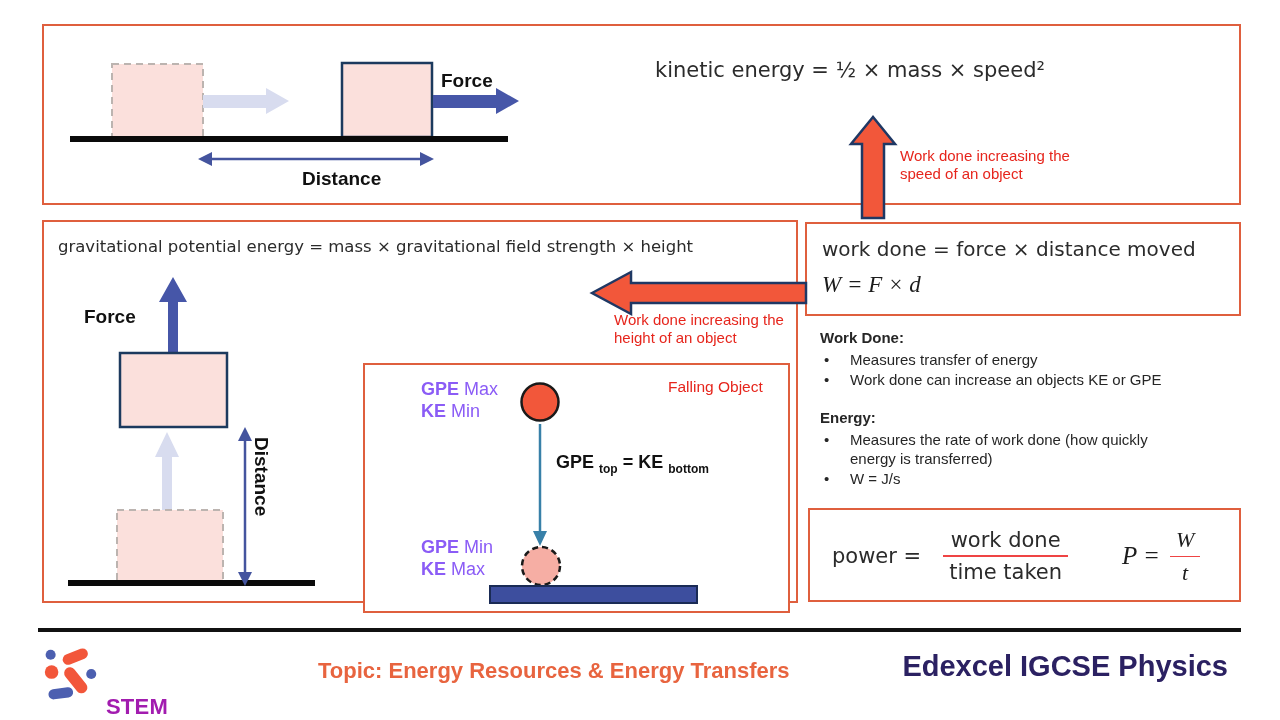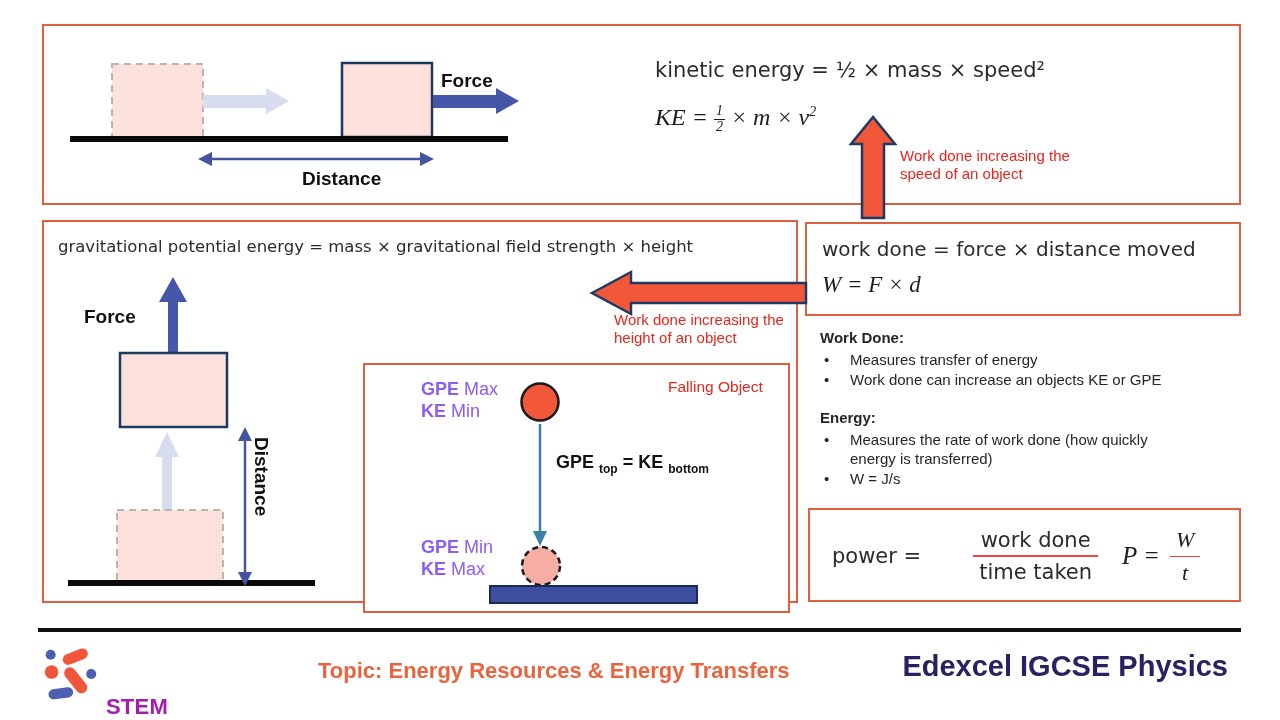--- a/index.html
+++ b/index.html
@@ -99,11 +99,6 @@
 
   <div class="txt word-eq" style="left:655px; top:58px; font-size:21px;">kinetic energy = ½ × mass × speed²</div>
 
-  <div class="txt math" style="left:655px; top:104px; font-size:24px;">
-    <span>KE =</span>
-    <span class="sfrac"><span class="num">1</span><span class="den">2</span></span>
-    <span>× m × v</span><sup style="font-size:14px;">2</sup>
-  </div>
 
   <div class="txt lbl" style="left:441px; top:70px;">Force</div>
   <div class="txt lbl" style="left:302px; top:168px;">Distance</div>

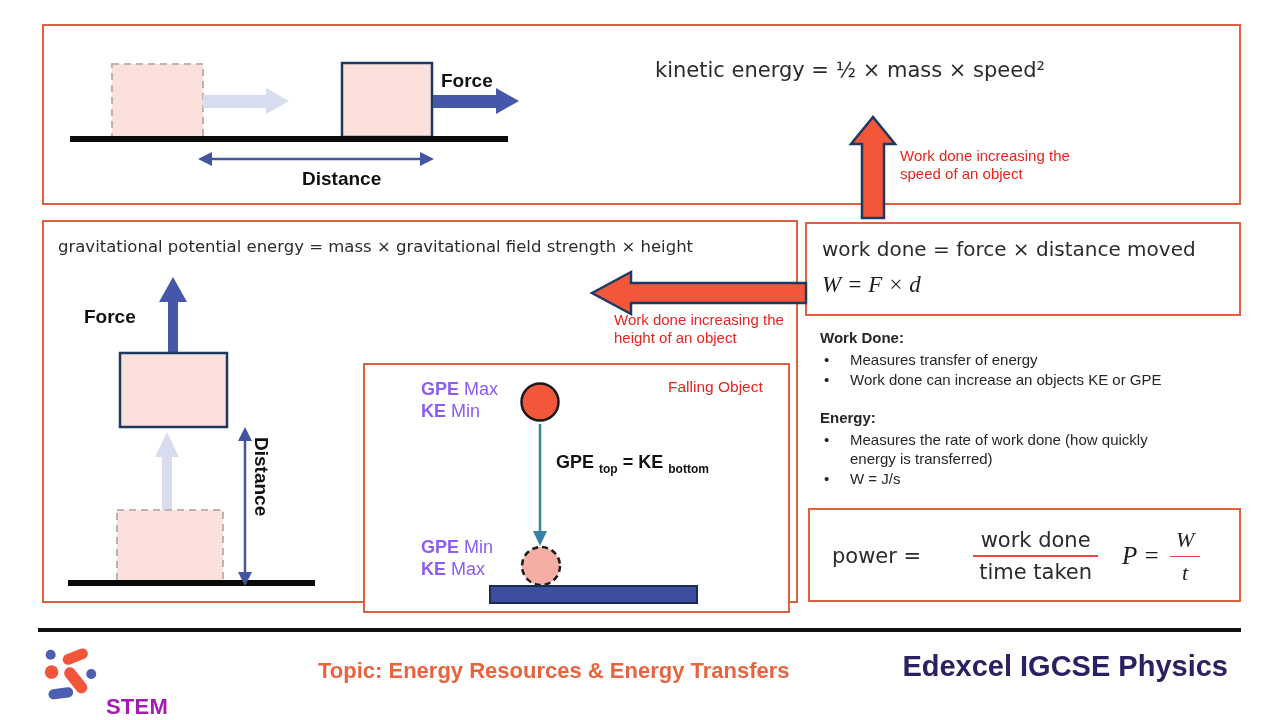--- a/index.html
+++ b/index.html
@@ -156,7 +156,7 @@
 
   <div class="txt" style="left:832px; top:522px; height:68px; display:flex; align-items:center; gap:22px;">
     <span class="word-eq" style="font-size:21px;">power =</span>
-    <span class="vfrac word-eq" style="font-size:21px;margin-left:30px;">
+    <span class="vfrac word-eq" style="font-size:21px;">
       <span class="num">work done</span>
       <span class="den">time taken</span>
     </span>

